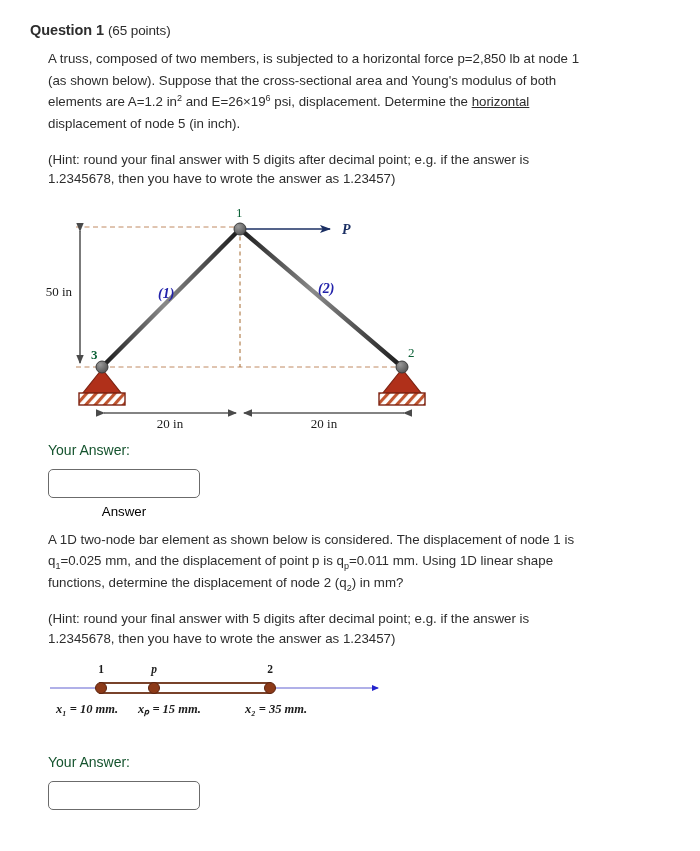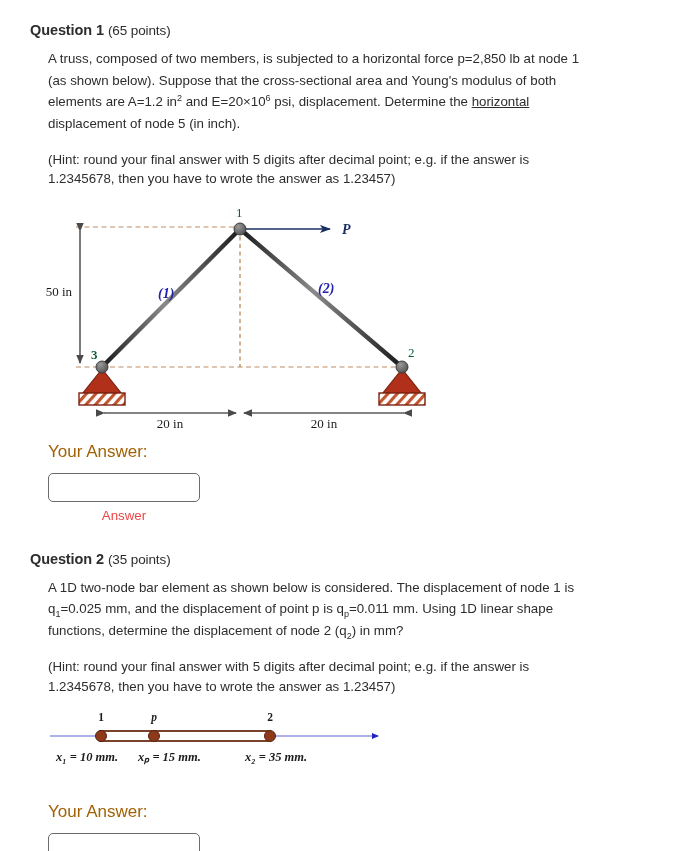--- a/index.html
+++ b/index.html
@@ -97,7 +97,7 @@
   </div>
 
   <div class="q-body">
-    <p><span>A truss, composed of two members, is subjected to a horizontal force p=2,850 lb at node 1 (as shown below). Suppose that the cross-sectional area and Young's modulus of both elements are A=1.2 in</span><sup>2</sup><span> and E=20×10</span><sup>6</sup><span> psi, displacement. Determine the </span><span class="u">horizontal</span><span> displacement of node 5 (in inch).</span></p>
+    <p><span>A truss, composed of two members, is subjected to a horizontal force p=2,850 lb at node 1 (as shown below). Suppose that the cross-sectional area and Young's modulus of both elements are A=1.2 in</span><sup>2</sup><span> and E=26×19</span><sup>6</sup><span> psi, displacement. Determine the </span><span class="u">horizontal</span><span> displacement of node 5 (in inch).</span></p>
     <p class="hint">(Hint: round your final answer with 5 digits after decimal point; e.g. if the answer is 1.2345678, then you have to wrote the answer as 1.23457)</p>
   </div>
 

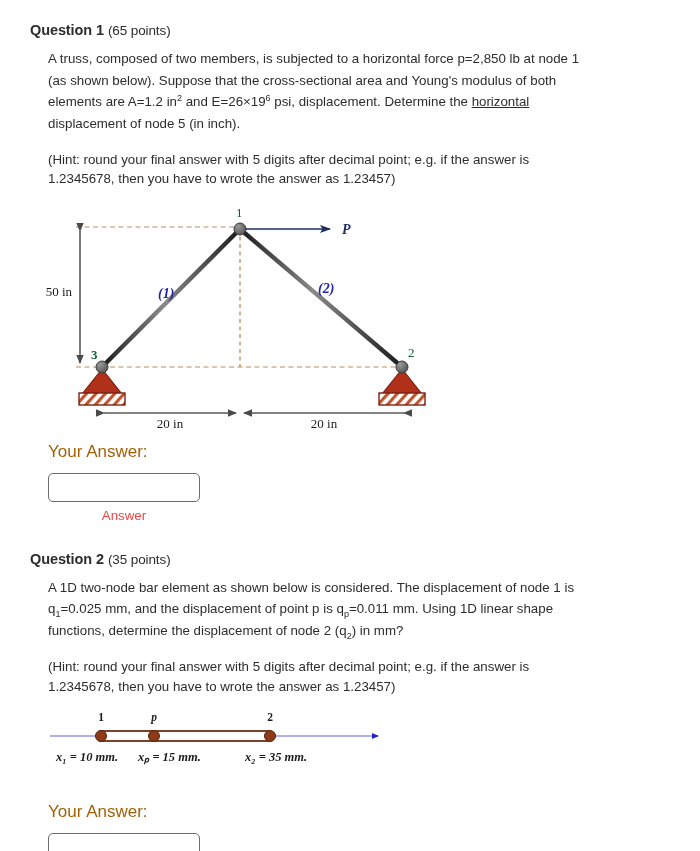--- a/index.html
+++ b/index.html
@@ -53,8 +53,8 @@
   
   .answer-block { margin-left: 48px; }
   .answer-label {
-    font-size: 17px;
-    color: #a16207;
+    font-size: 14px;
+    color: #14532d;
     margin-bottom: 11px;
   }
   .answer-input {

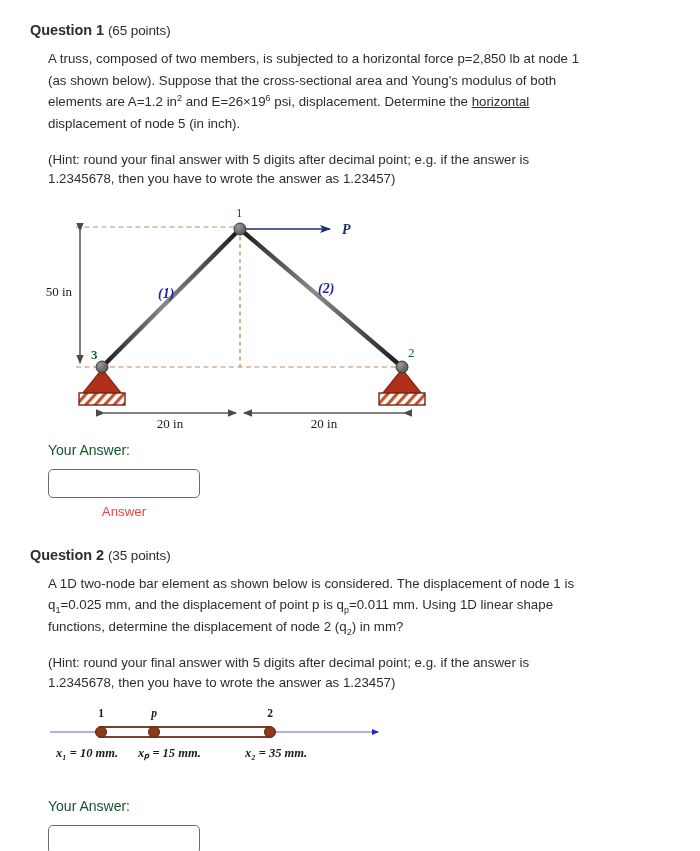--- a/index.html
+++ b/index.html
@@ -73,7 +73,7 @@
   }
   .answer-sublabel {
     font-size: 13.3px;
-    color: #ef4444;
+    color: #000000;
     text-align: center;
     width: 152px;
     margin-top: 6px;

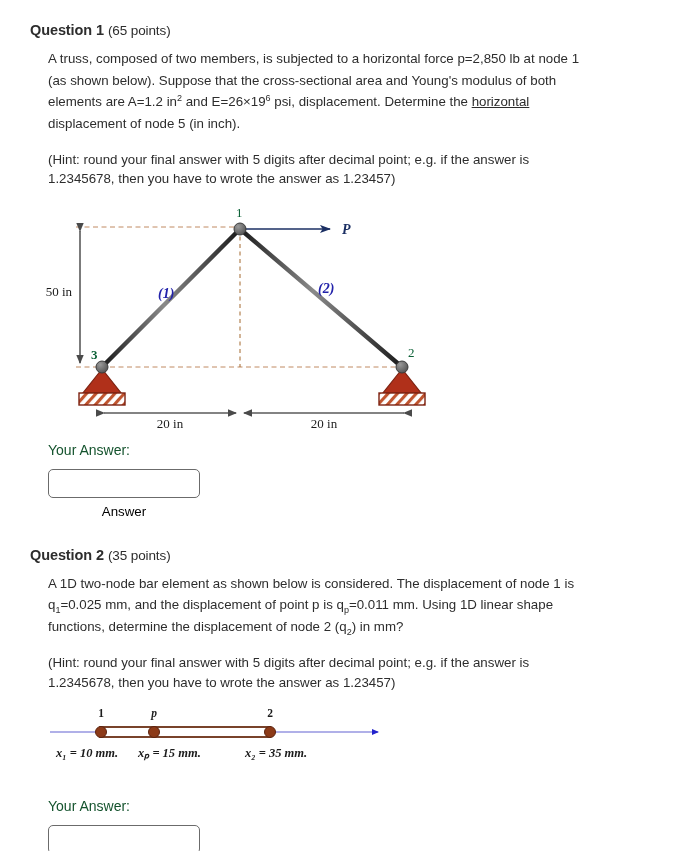--- a/index.html
+++ b/index.html
@@ -177,10 +177,6 @@
     <div class="answer-sublabel">Answer</div>
   </div>
 
-  <div class="q-heading" style="margin-top:28px;">
-    <span>Question 2</span>
-    <span class="pts">(35 points)</span>
-  </div>
 
   <div class="q-body">
     <p><span>A 1D two-node bar element as shown below is considered. The displacement of node 1 is q</span><sub>1</sub><span>=0.025 mm, and the displacement of point p is q</span><sub>p</sub><span>=0.011 mm. Using 1D linear shape functions, determine the displacement of node 2 (q</span><sub>2</sub><span>) in mm?</span></p>

